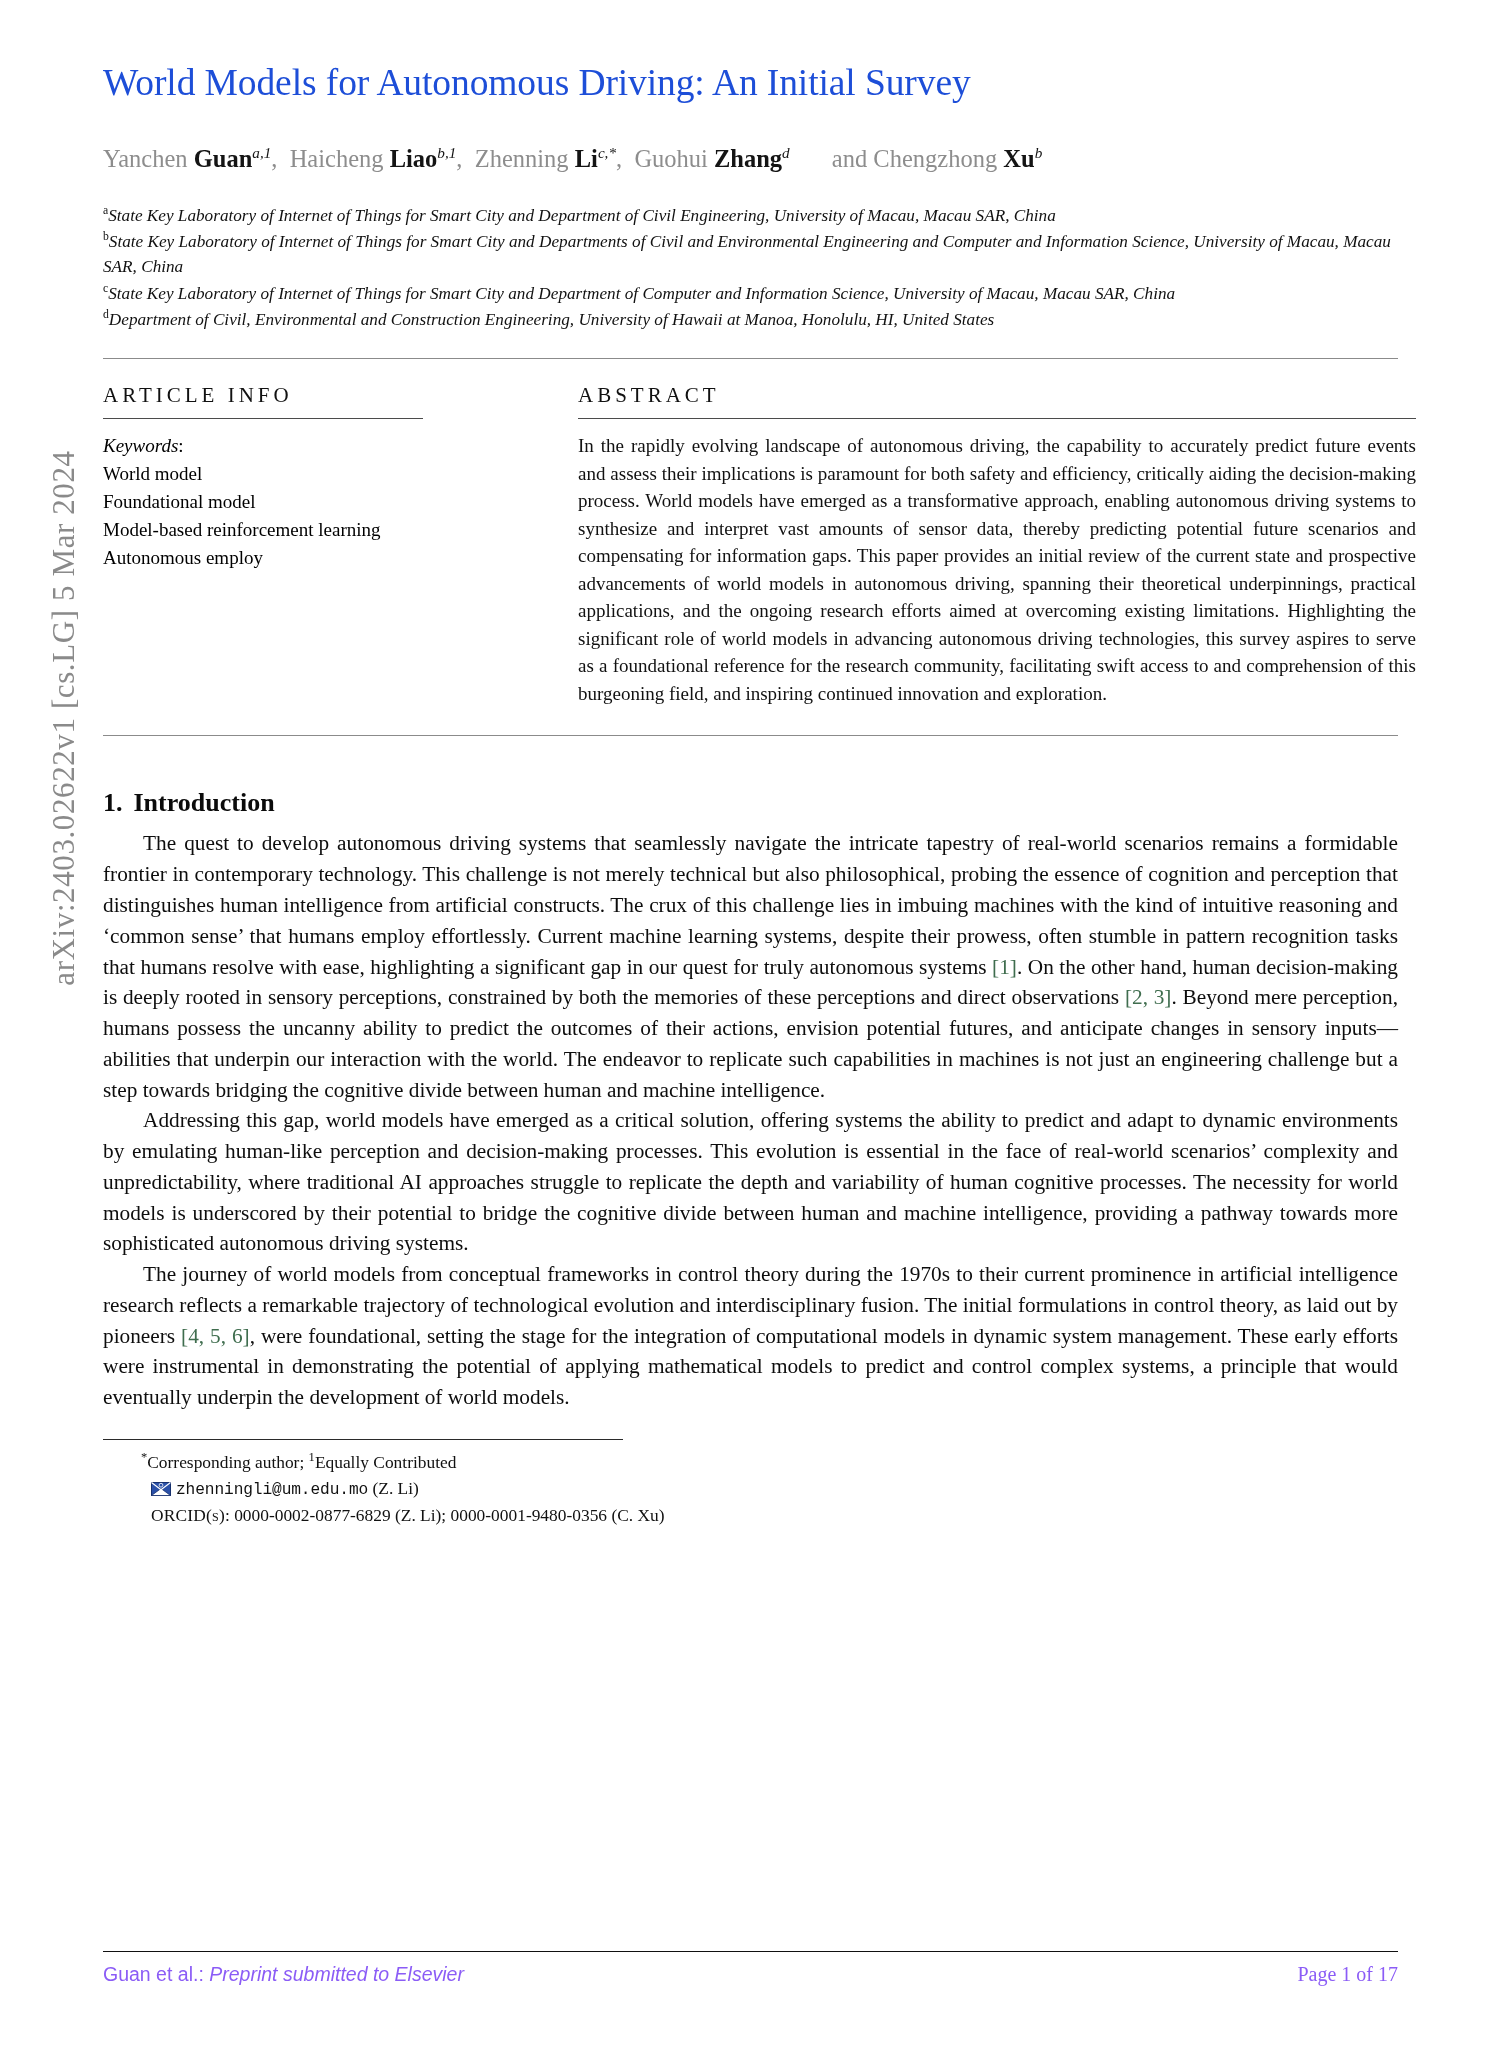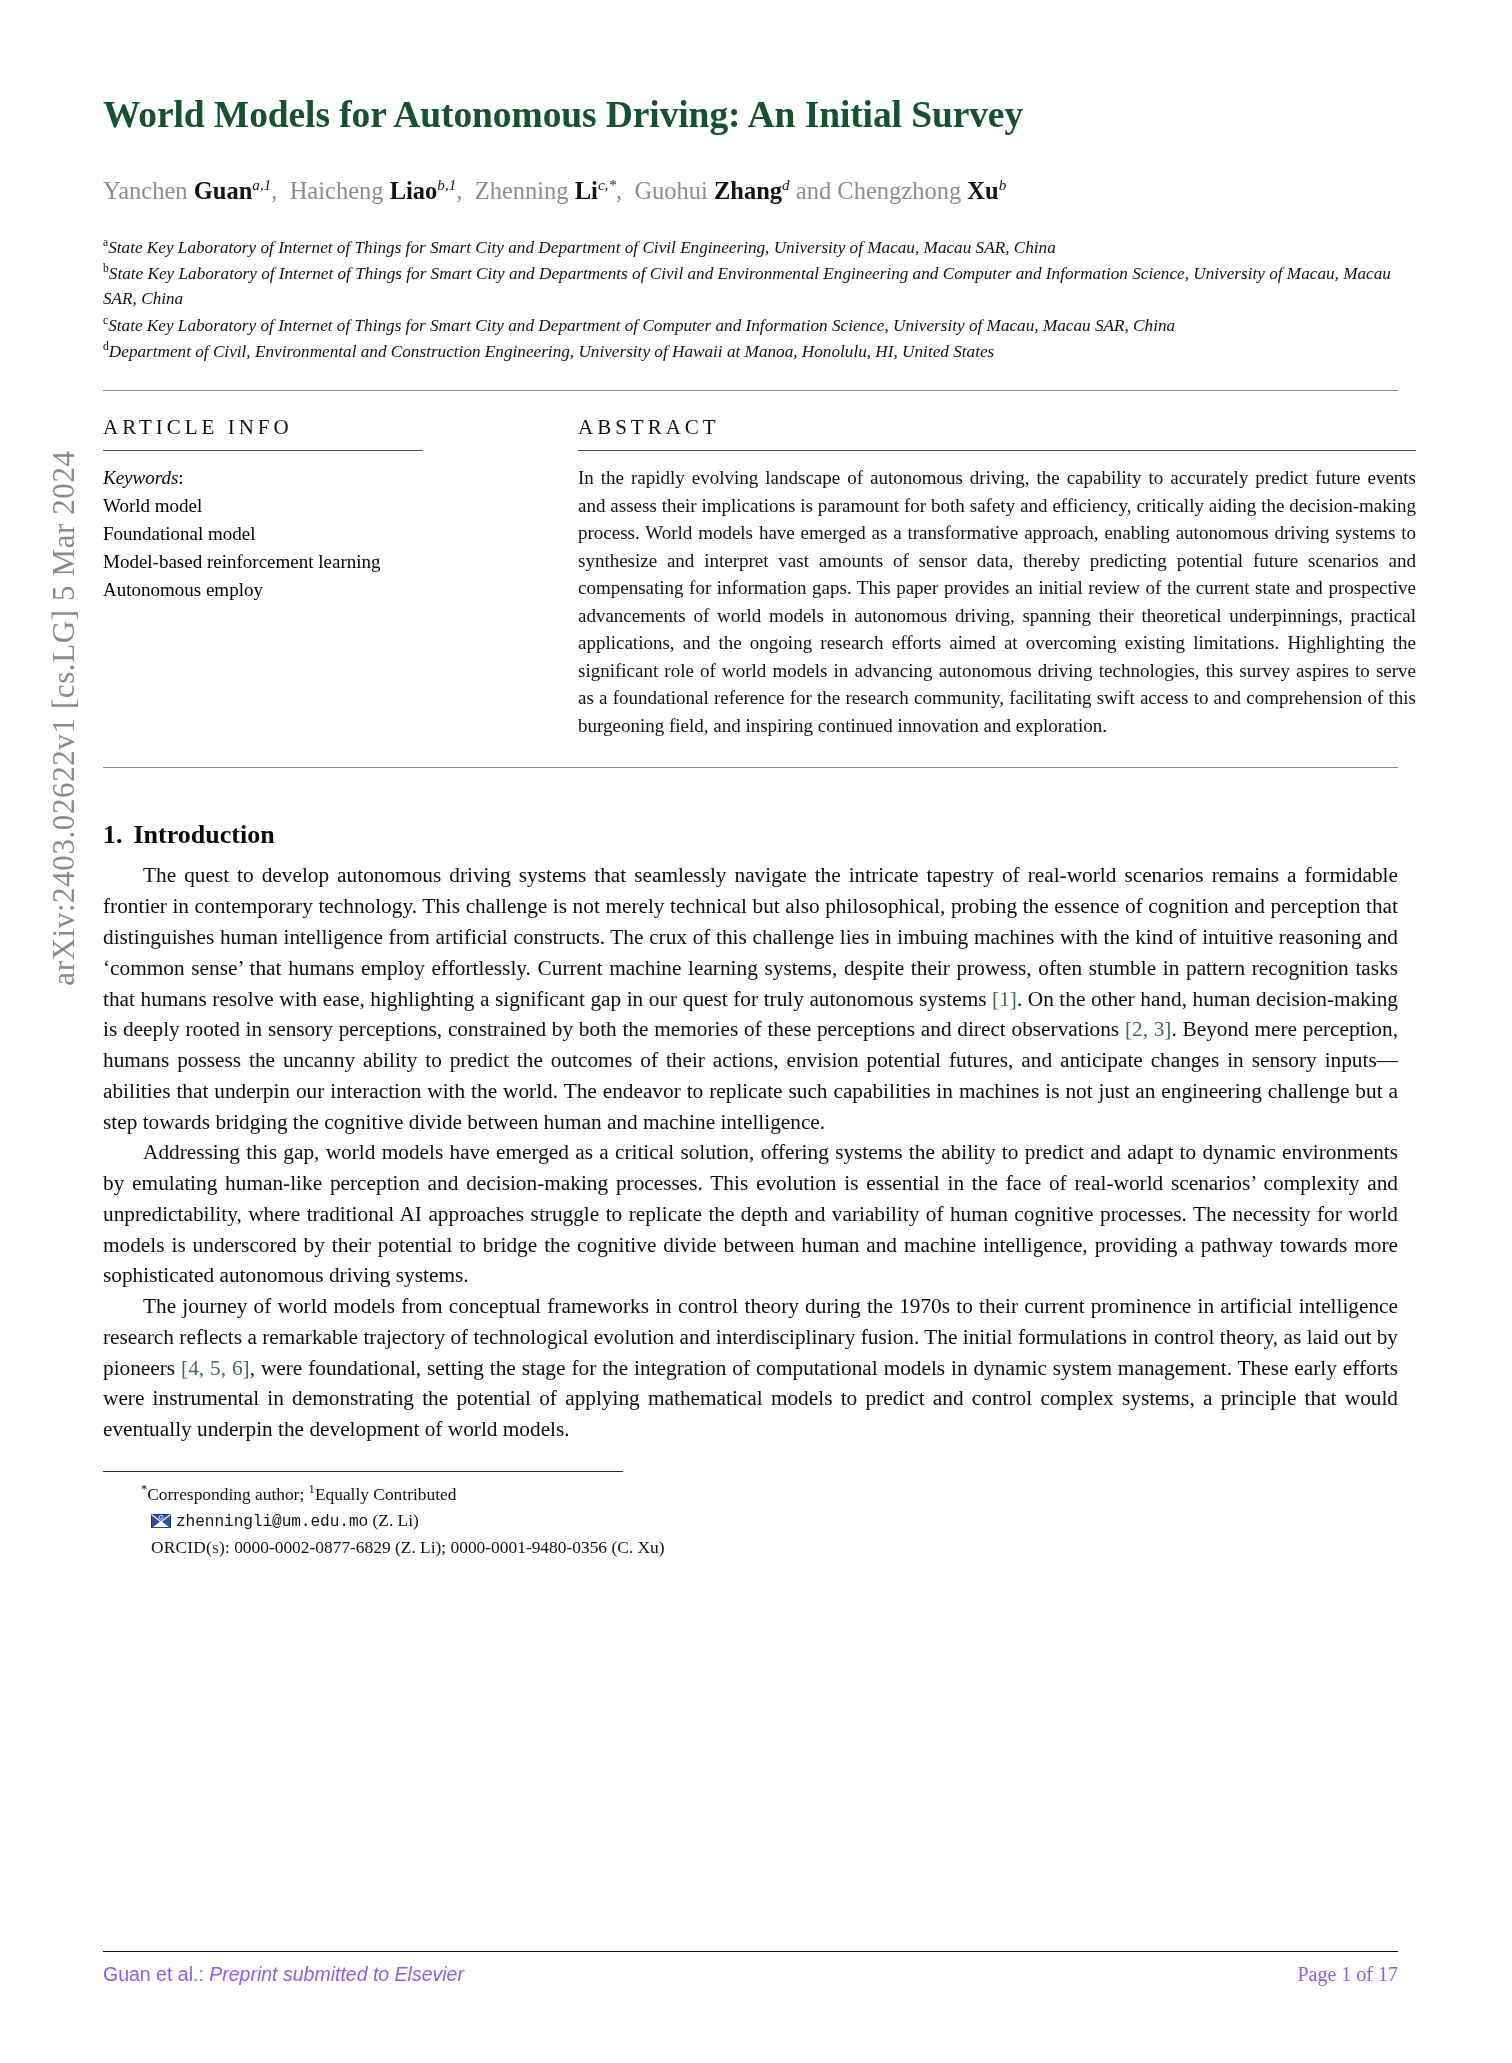--- a/index.html
+++ b/index.html
@@ -45,12 +45,12 @@
 
   .title {
     font-size: 37.5px;
-    font-weight: bold;
+    font-weight: normal;
     letter-spacing: -0.1px;
     margin: 0;
-    padding-top: 92px;
+    padding-top: 60px;
     line-height: 1.2;
-    color: #14532d;
+    color: #1d4ed8;
     font-family: "Liberation Serif", serif;
     width: 1295px;
   }

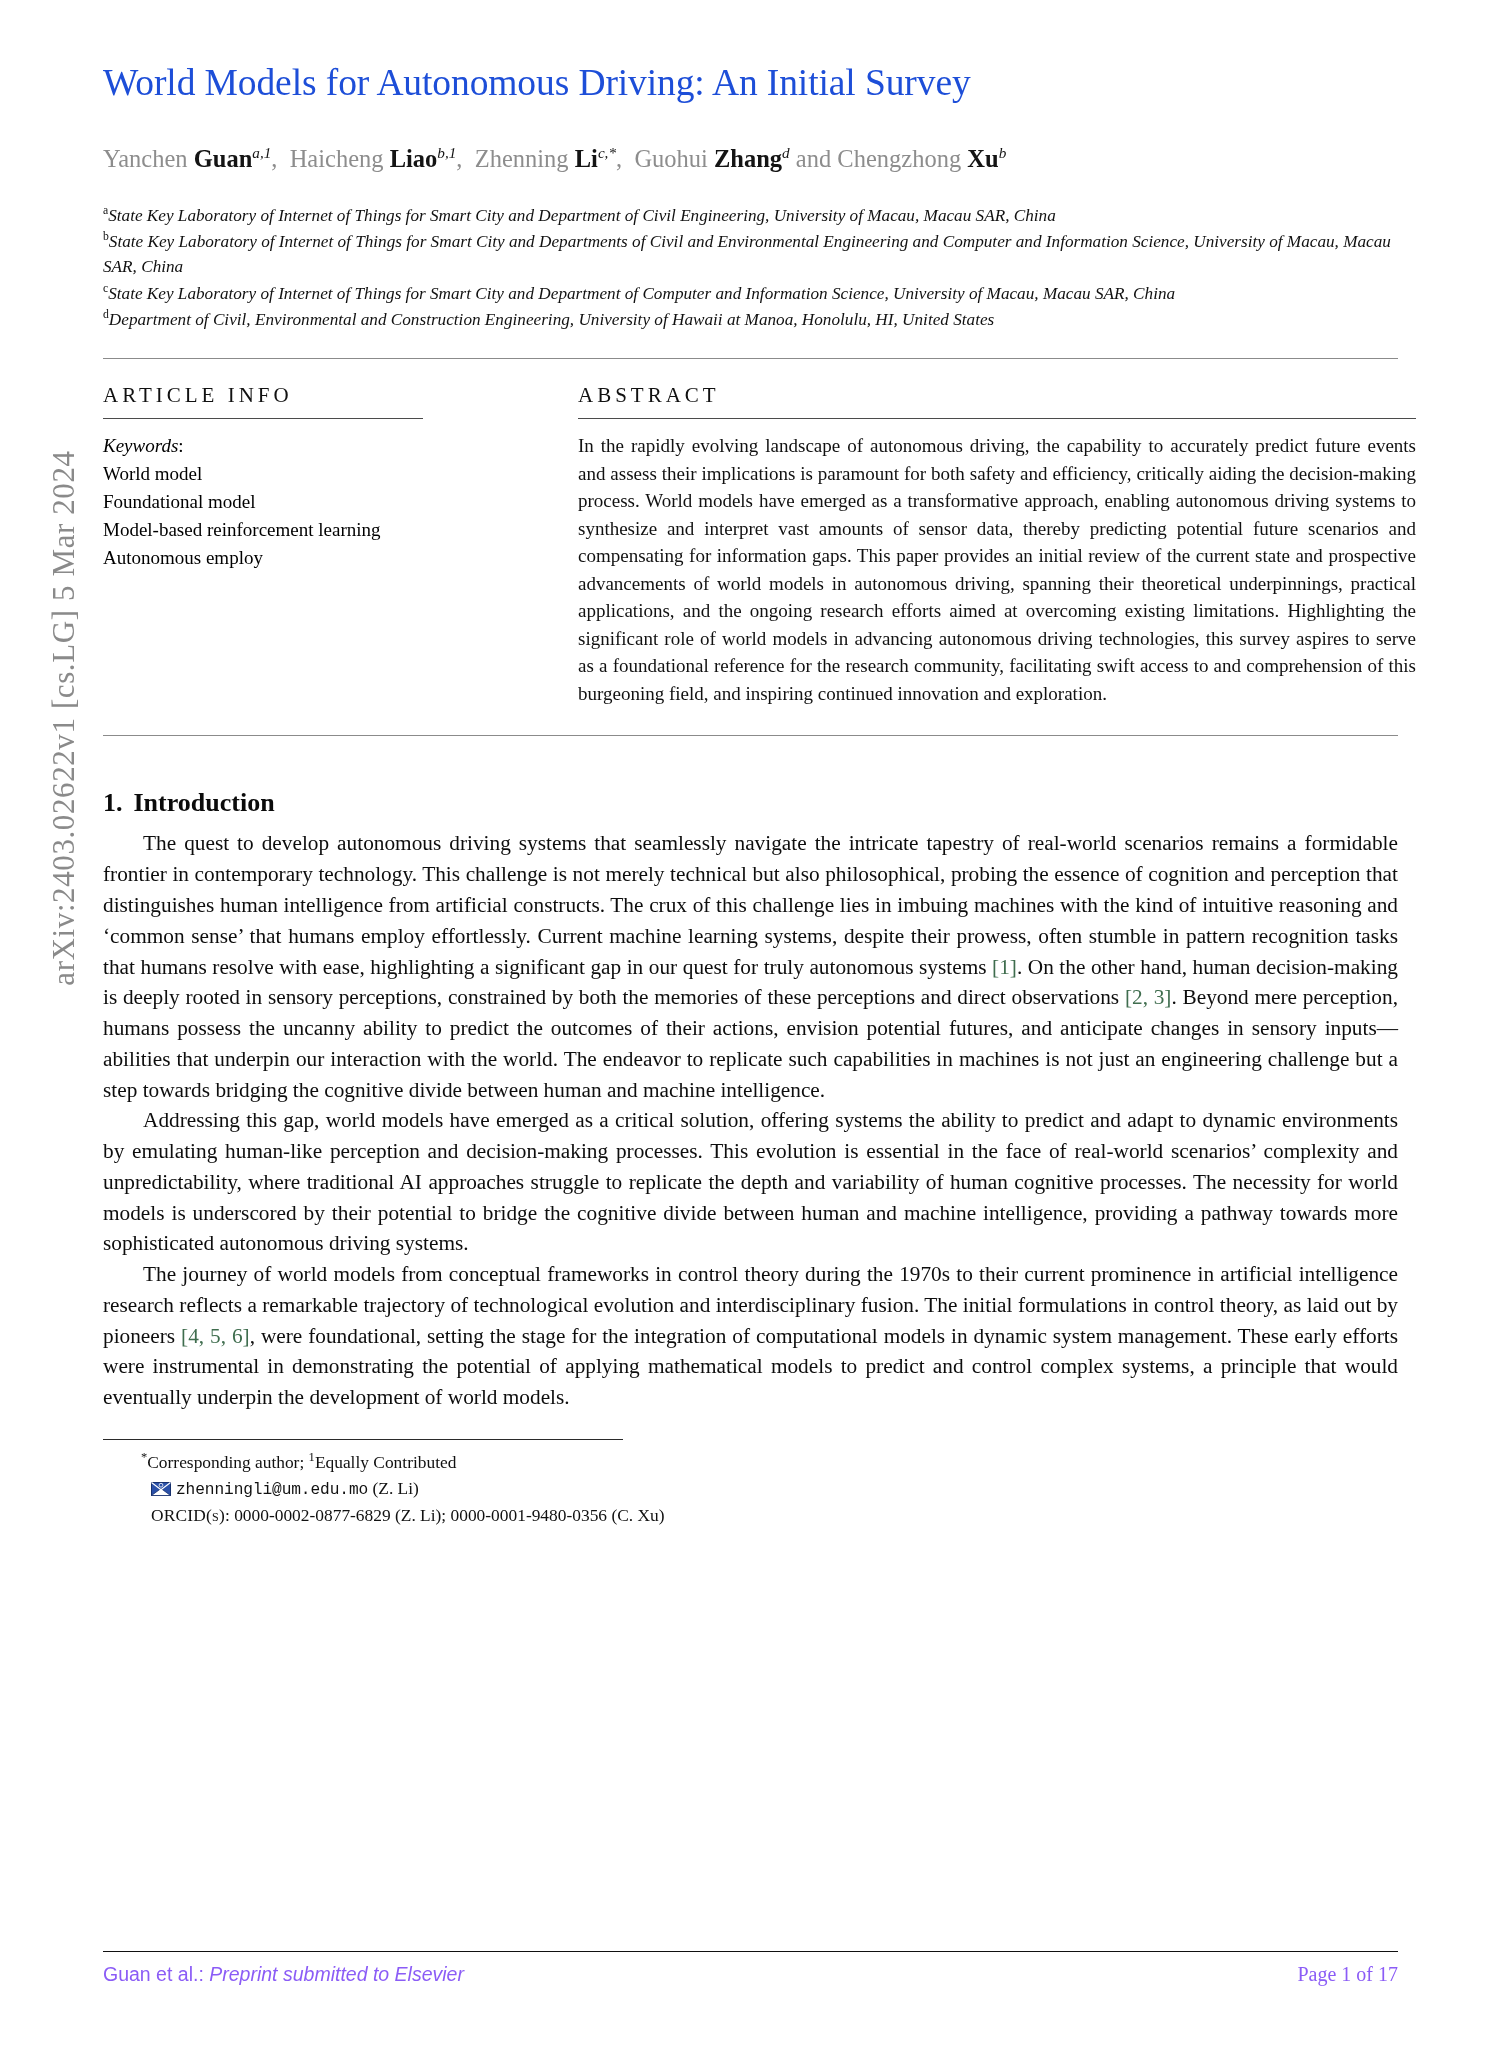--- a/index.html
+++ b/index.html
@@ -76,7 +76,7 @@
     color: #141414;
   }
   .authors .sep { color: #8d8d8d; }
-  .authors .and { color: #8d8d8d; font-weight: normal; }
+  .authors .and { color: #8d8d8d; font-weight: normal; margin-left: 36px; }
 
   .affils {
     margin-top: 28px;

